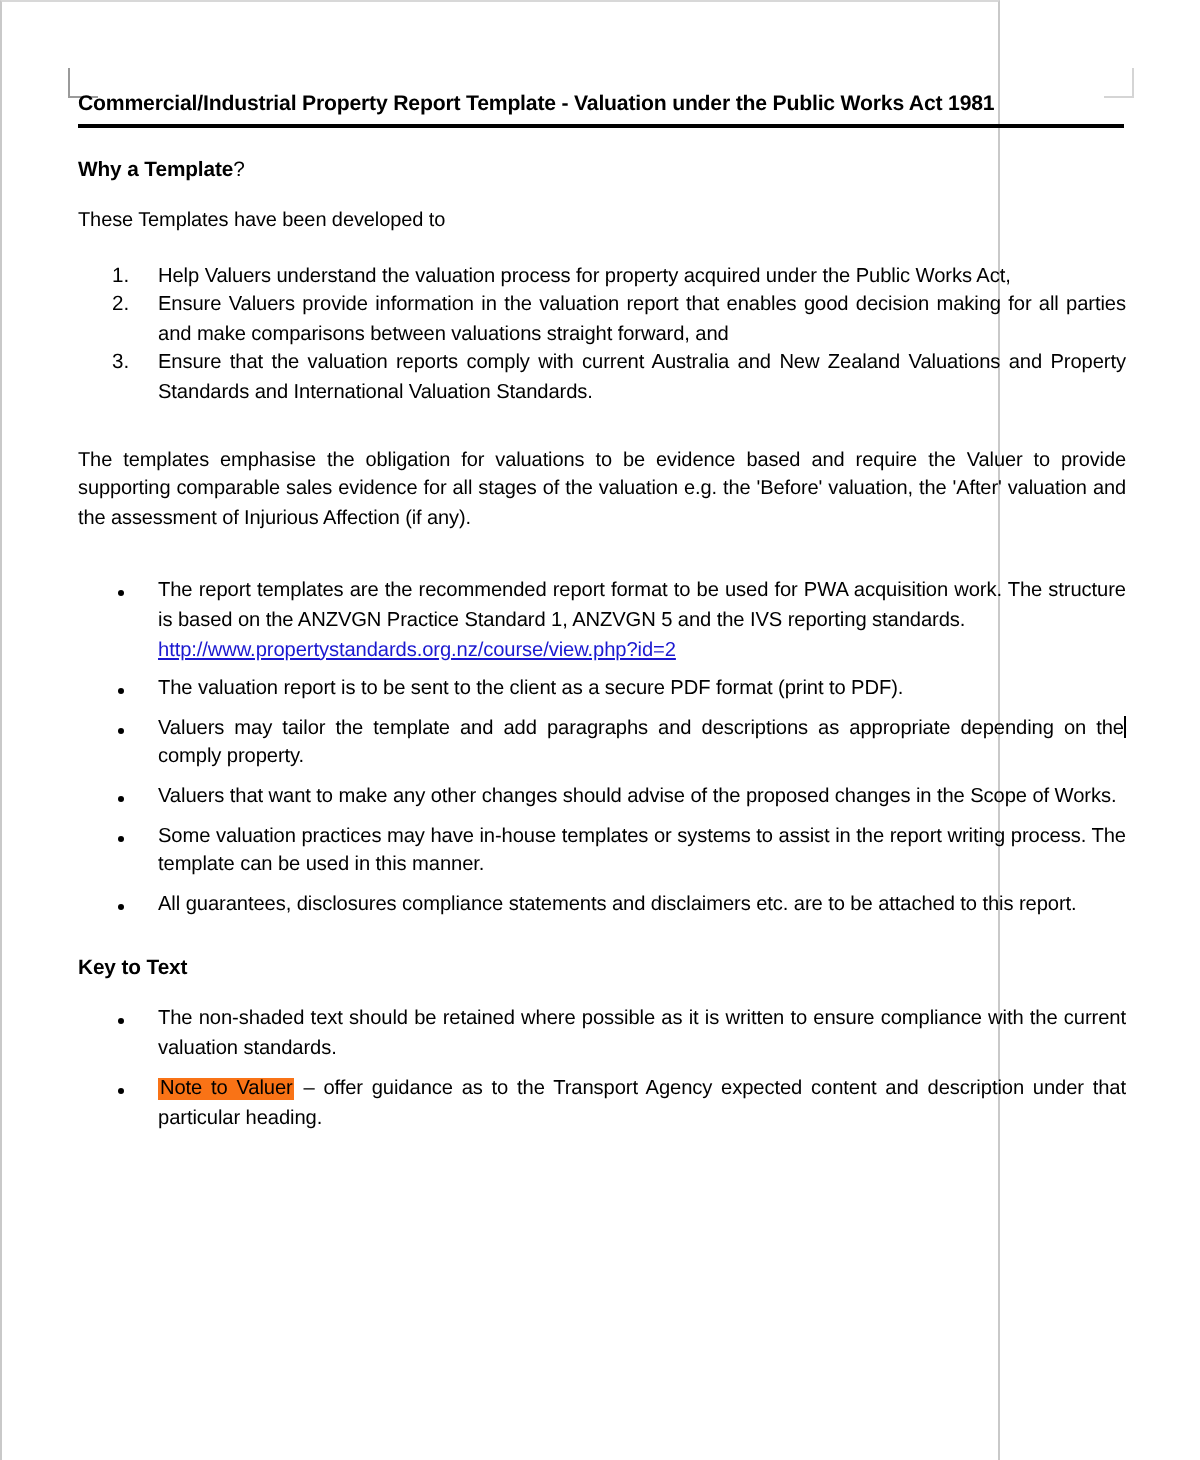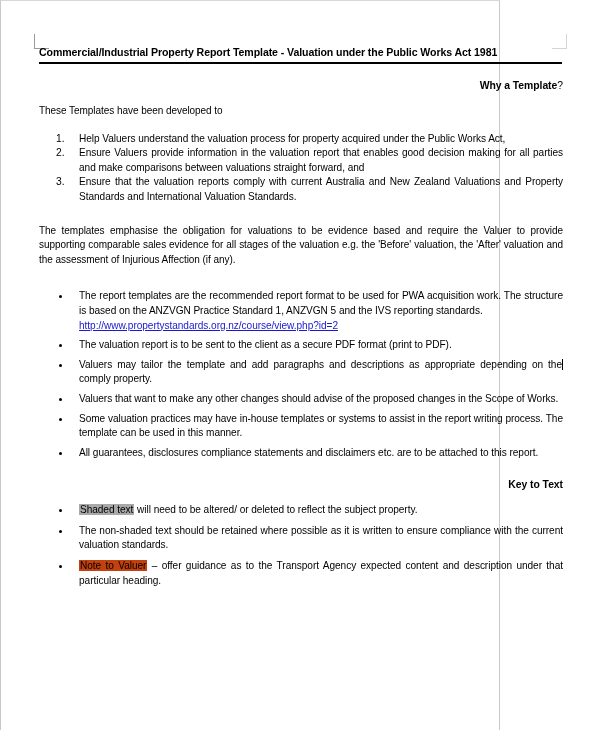--- a/index.html
+++ b/index.html
@@ -71,7 +71,6 @@
     font-weight: bold;
     margin-bottom: 13px;
     letter-spacing: -0.05px;
-    text-align: right;
   }
   .section-heading .light {
     font-weight: normal;

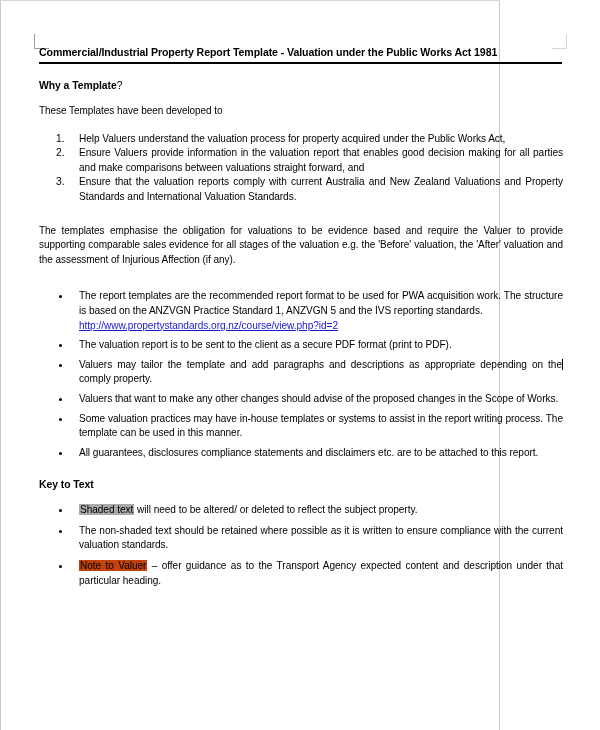--- a/index.html
+++ b/index.html
@@ -211,7 +211,6 @@
     <div class="section-heading">Key to Text</div>
 
     <ul class="bullets tight">
-      <li><span class="shade-gray">Shaded text</span><span> will need to be altered/ or deleted to reflect the subject property.</span></li>
       <li>The non-shaded text should be retained where possible as it is written to ensure compliance with the current valuation standards.</li>
       <li><span class="shade-beige">Note to Valuer</span><span> – offer guidance as to the Transport Agency expected content and description under that particular heading.</span></li>
     </ul>

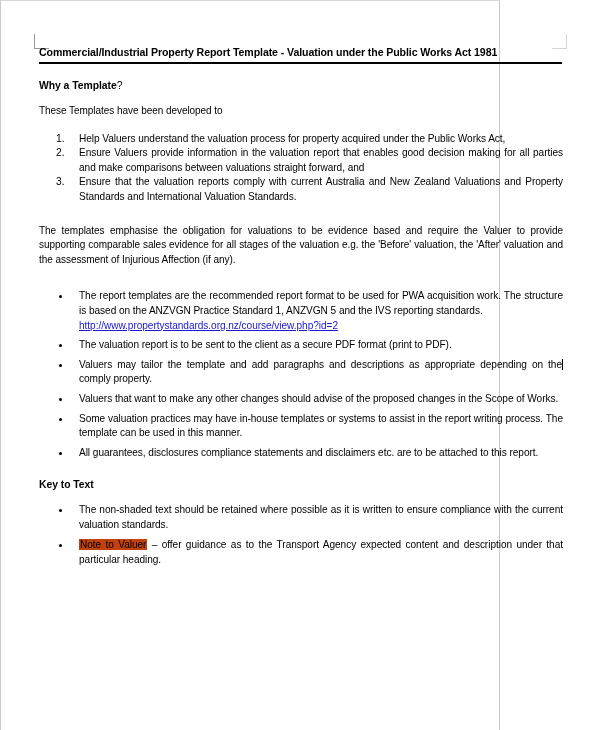--- a/index.html
+++ b/index.html
@@ -150,7 +150,7 @@
     padding: 0 1px;
   }
   .shade-beige {
-    background: #c2410c;
+    background: #f97316;
     padding: 0 1px;
   }
 

